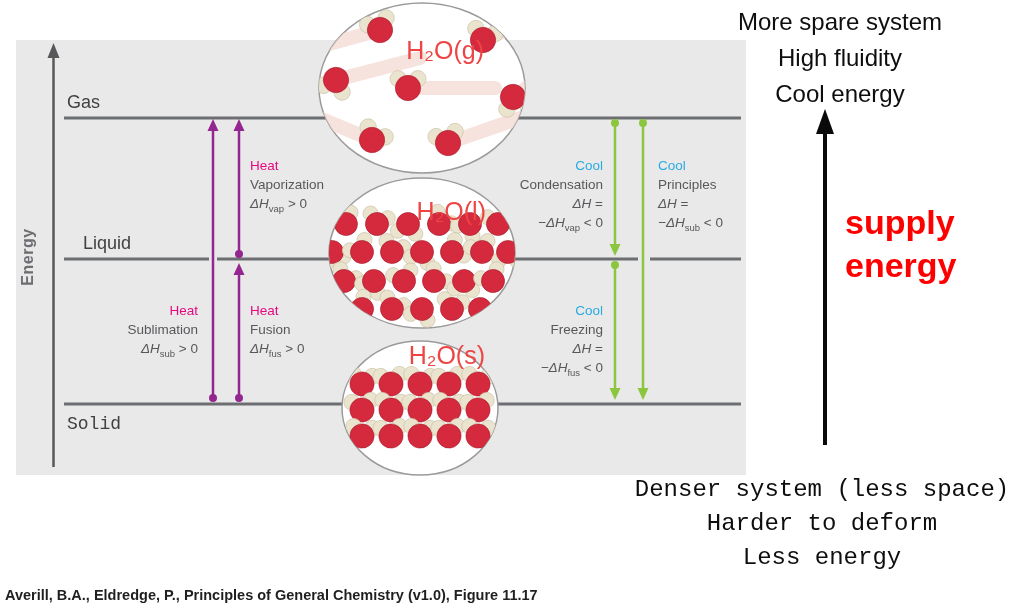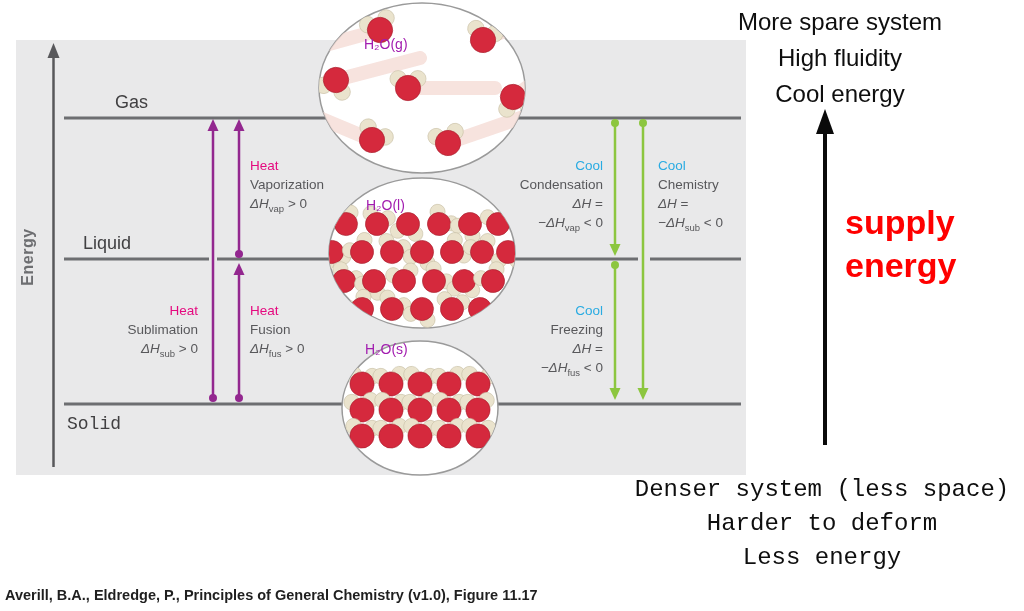--- a/index.html
+++ b/index.html
@@ -11,7 +11,7 @@
   .energy-wrap{left:16px;top:224px;width:24px;height:66px;display:flex;align-items:center;justify-content:center;}
   .energy-txt{transform:rotate(-90deg);white-space:nowrap;font-size:16px;font-weight:bold;color:#6d6e71;letter-spacing:.5px;}
   .phase{font-size:18px;color:#414042;}
-  .state{width:120px;text-align:left;font-size:14px;color:#a21caf;}
+  .state{width:120px;text-align:right;font-size:25px;color:#ef4444;}
   .proc{font-size:13.5px;line-height:19px;color:#58585b;}
   .proc .act-heat{color:#e5097f;}
   .proc .act-cool{color:#29abe2;}

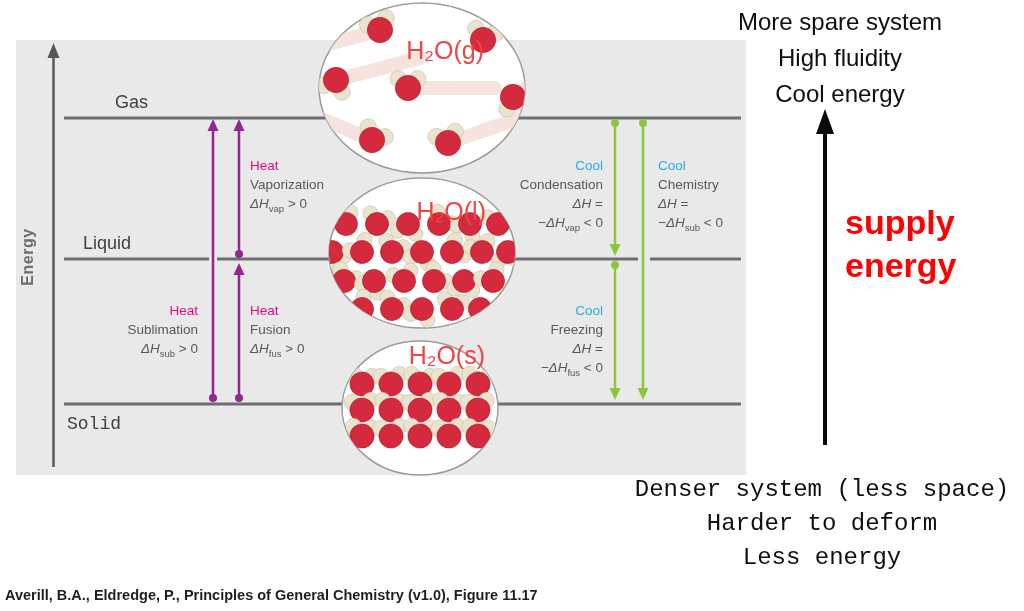--- a/index.html
+++ b/index.html
@@ -349,7 +349,7 @@
   <div class="lbl energy-wrap">
     <span class="energy-txt">Energy</span>
   </div>
-  <div class="lbl phase" style="left:67px;top:92px;margin-left:48px;">Gas</div>
+  <div class="lbl phase" style="left:67px;top:92px;">Gas</div>
   <div class="lbl phase" style="left:83px;top:233px;">Liquid</div>
   <div class="lbl phase" style="left:67px;top:414px;font-family:Liberation Mono, monospace;">Solid</div>
 

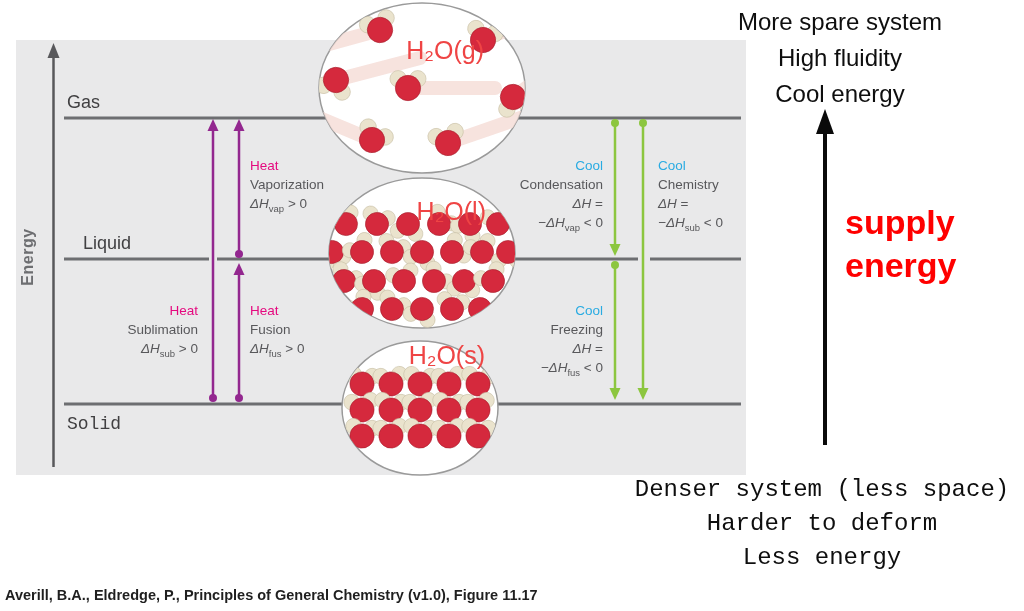--- a/index.html
+++ b/index.html
@@ -381,7 +381,7 @@
   </div>
   <div class="lbl proc" style="left:658px;top:156px;">
     <div class="act-cool">Cool</div>
-    <div>Chemistry</div>
+    <div>Principles</div>
     <div><span class="it">ΔH</span><span> =</span></div>
     <div><span class="it">−ΔH</span><sub>sub</sub><span> &lt; 0</span></div>
   </div>

